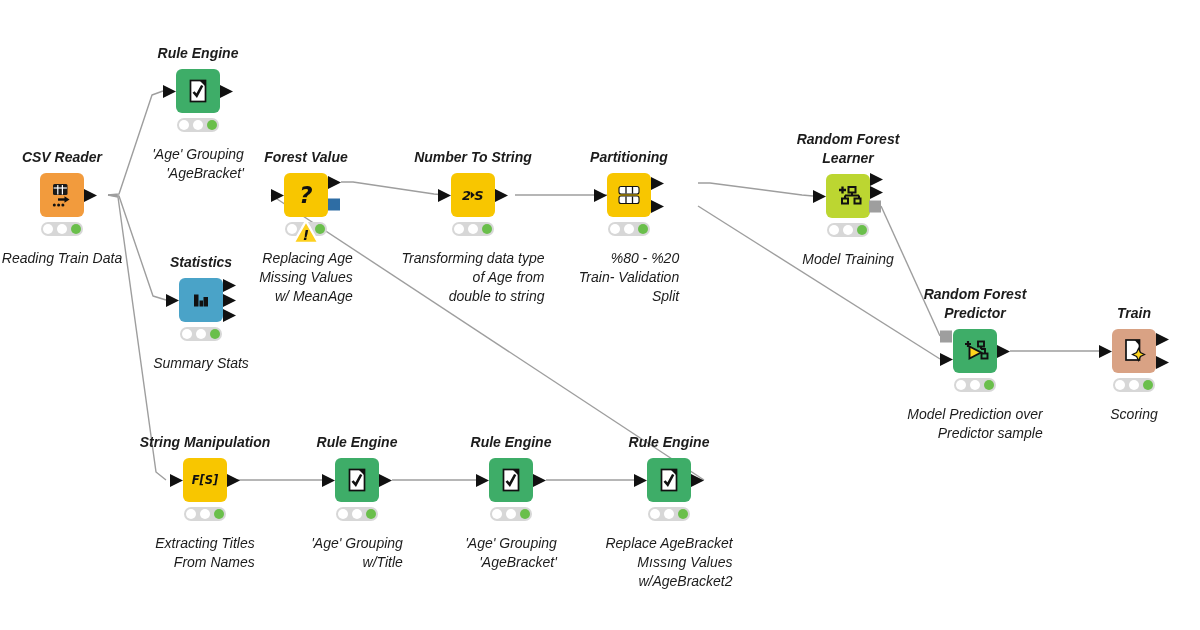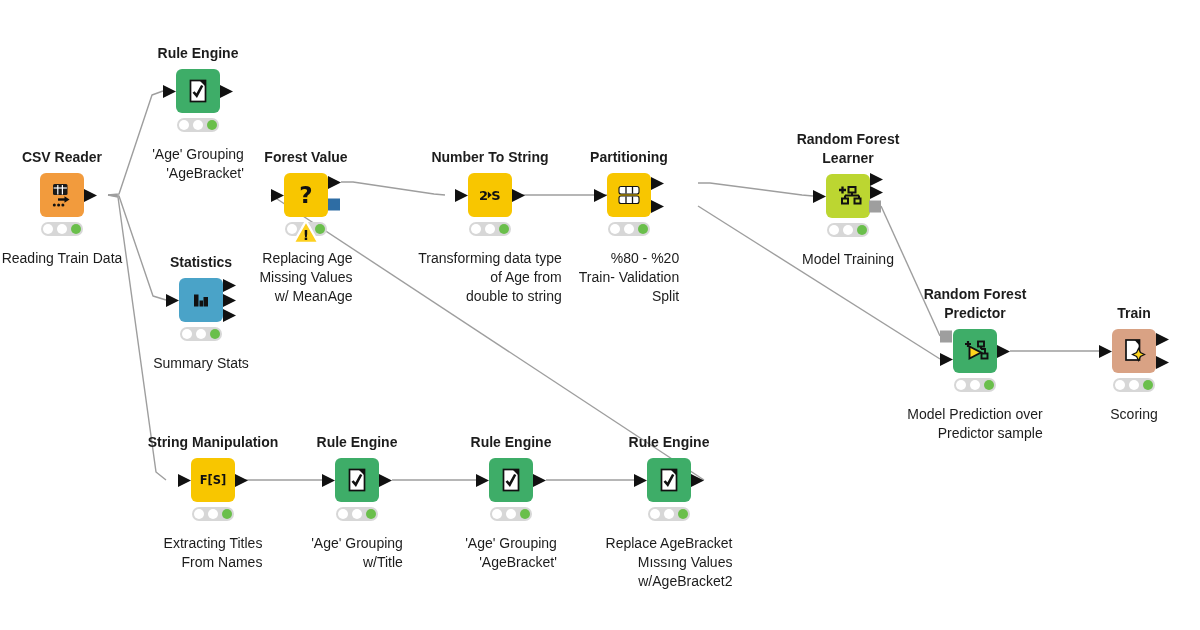--- a/index.html
+++ b/index.html
@@ -9,7 +9,7 @@
   }
   #wires{position:absolute;left:0;top:0;z-index:0;}
   #wires polyline{fill:none;stroke:#9e9e9e;stroke-width:1.4;stroke-linejoin:round;}
-  .node{position:absolute;width:44px;height:44px;z-index:1;}
+  .node{position:absolute;width:44px;height:44px;z-index:1;font-style:italic;}
   .node-box{position:absolute;left:0;top:0;width:44px;height:44px;border-radius:6px;}
   .node-box svg{position:absolute;left:8px;top:8px;}
   .node-title{

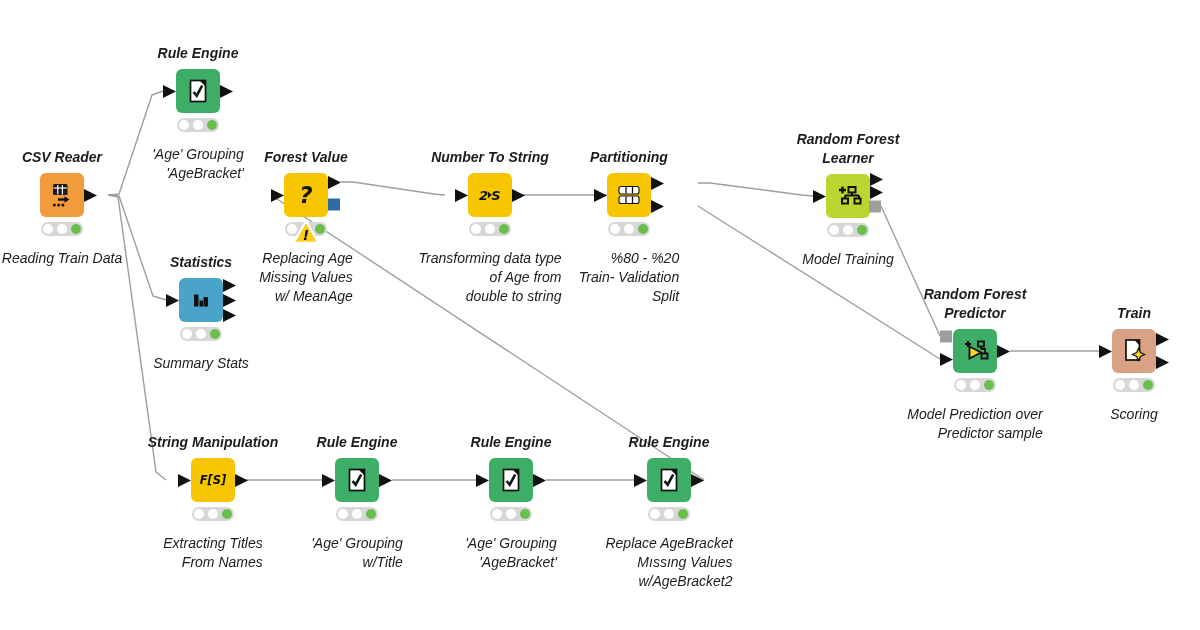--- a/index.html
+++ b/index.html
@@ -175,7 +175,7 @@
     <text x="15" y="22" text-anchor="middle" font-family="DejaVu Sans, sans-serif" font-size="14" font-weight="bold" fill="#111">!</text>
   </svg></span>
     </div>
-    <div class="node" style="left: 468px; top: 173px; padding-left: 8px;">
+    <div class="node" style="left: 451px; top: 173px; padding-left: 8px;">
     <div class="node-title">Number To String</div>
     <div class="node-box" style="background: rgb(248, 198, 0);">
         <svg width="28" height="28" viewBox="0 0 28 28">

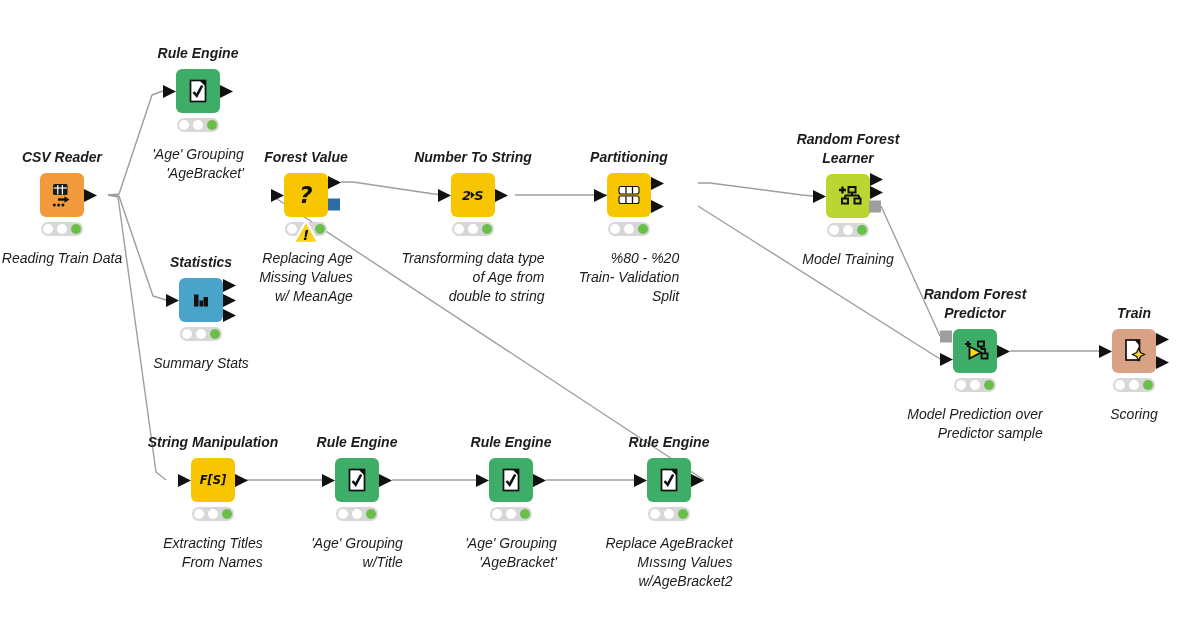--- a/index.html
+++ b/index.html
@@ -344,7 +344,7 @@
         </svg>
       </span>
     </div>
-    <div class="node" style="left: 191px; top: 458px; border-radius: 11px;">
+    <div class="node" style="left: 183px; top: 458px; border-radius: 11px;">
     <div class="node-title">String Manipulation</div>
     <div class="node-box" style="background: rgb(248, 198, 0);">
         <svg width="28" height="28" viewBox="0 0 28 28">

